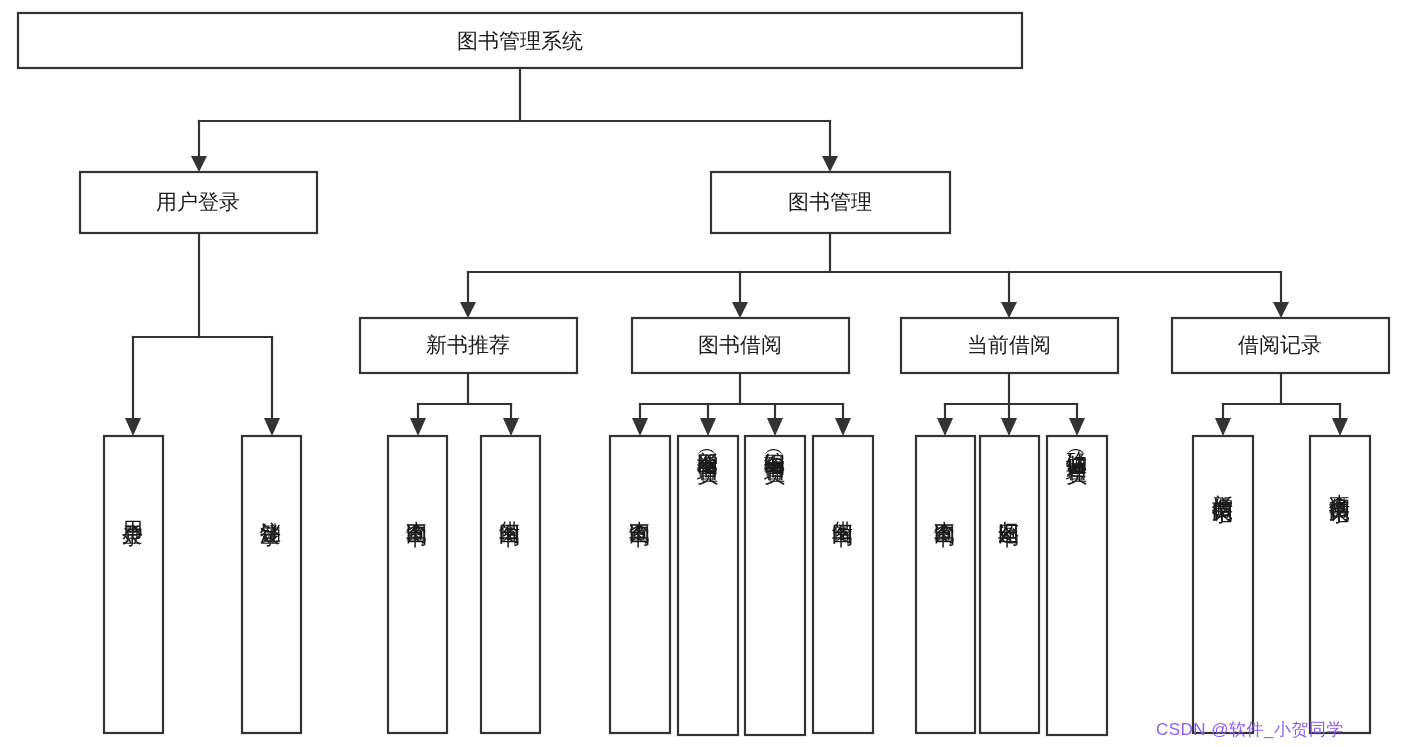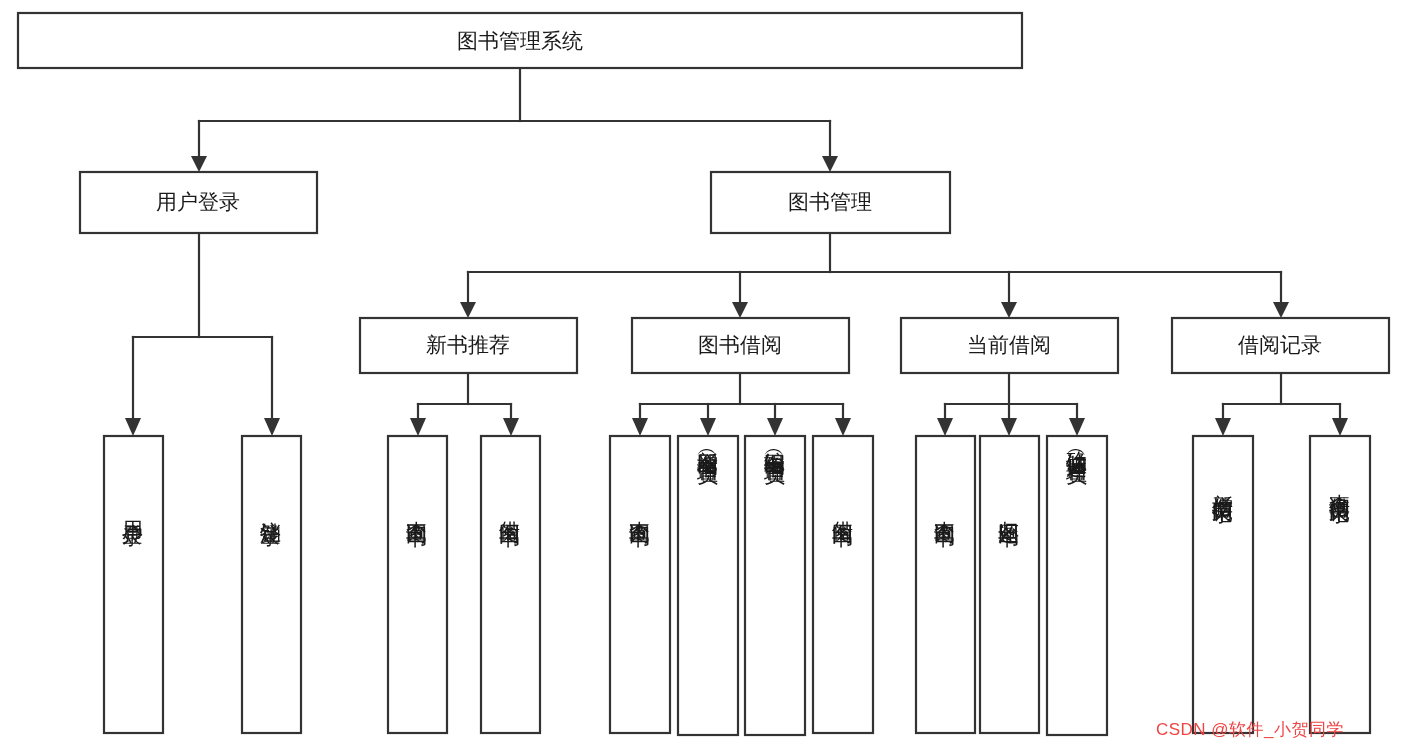--- a/index.html
+++ b/index.html
@@ -62,7 +62,7 @@
     bottom: 6px;
     font-family: "Liberation Sans", "DejaVu Sans", sans-serif;
     font-size: 17px;
-    color: #ef4444;
+    color: #8b5cf6;
     letter-spacing: 0.5px;
     white-space: nowrap;
     pointer-events: none;

